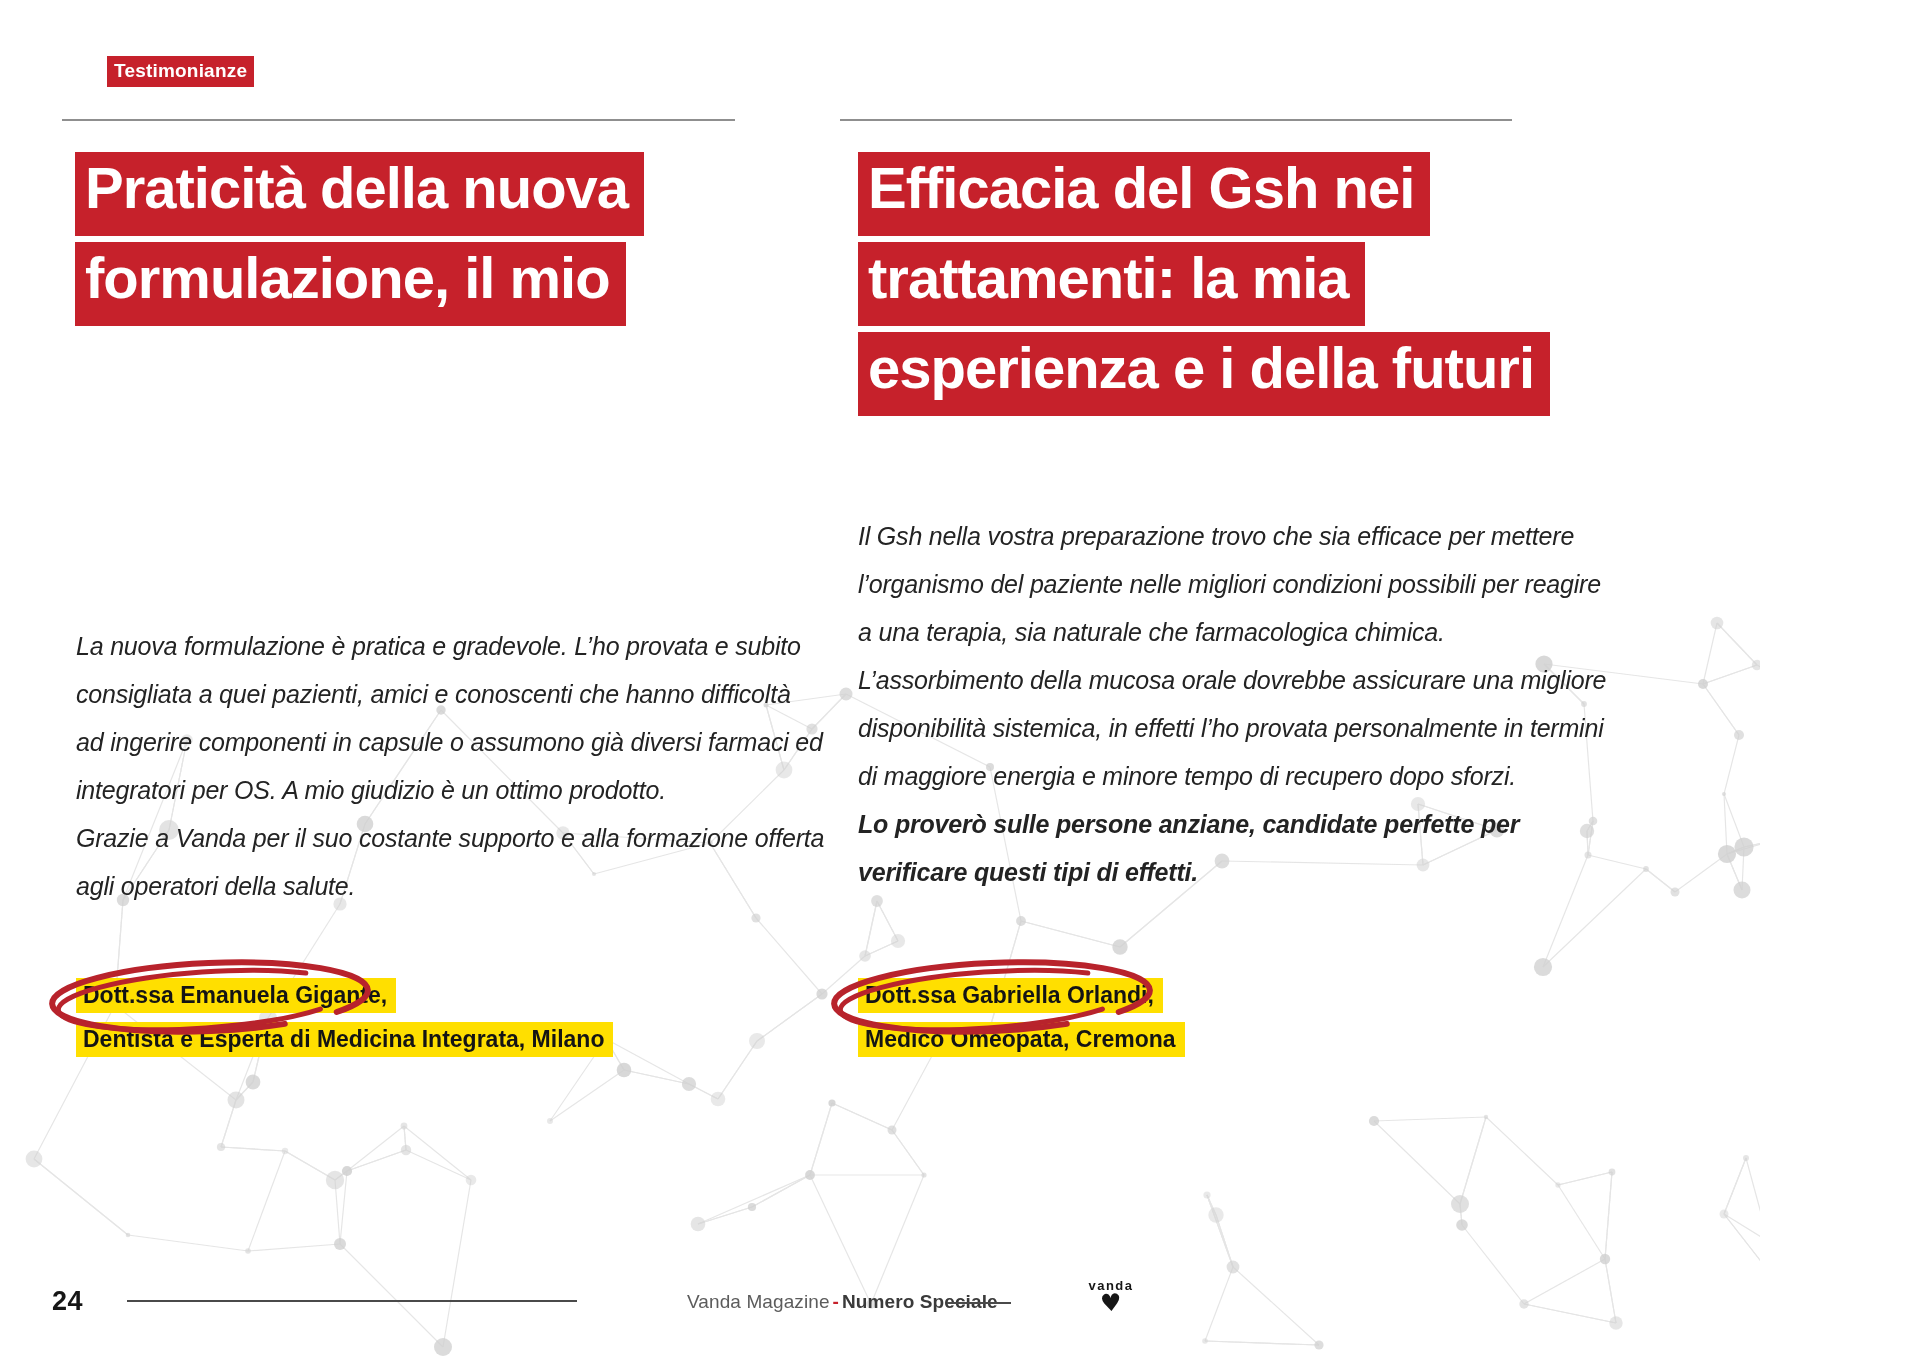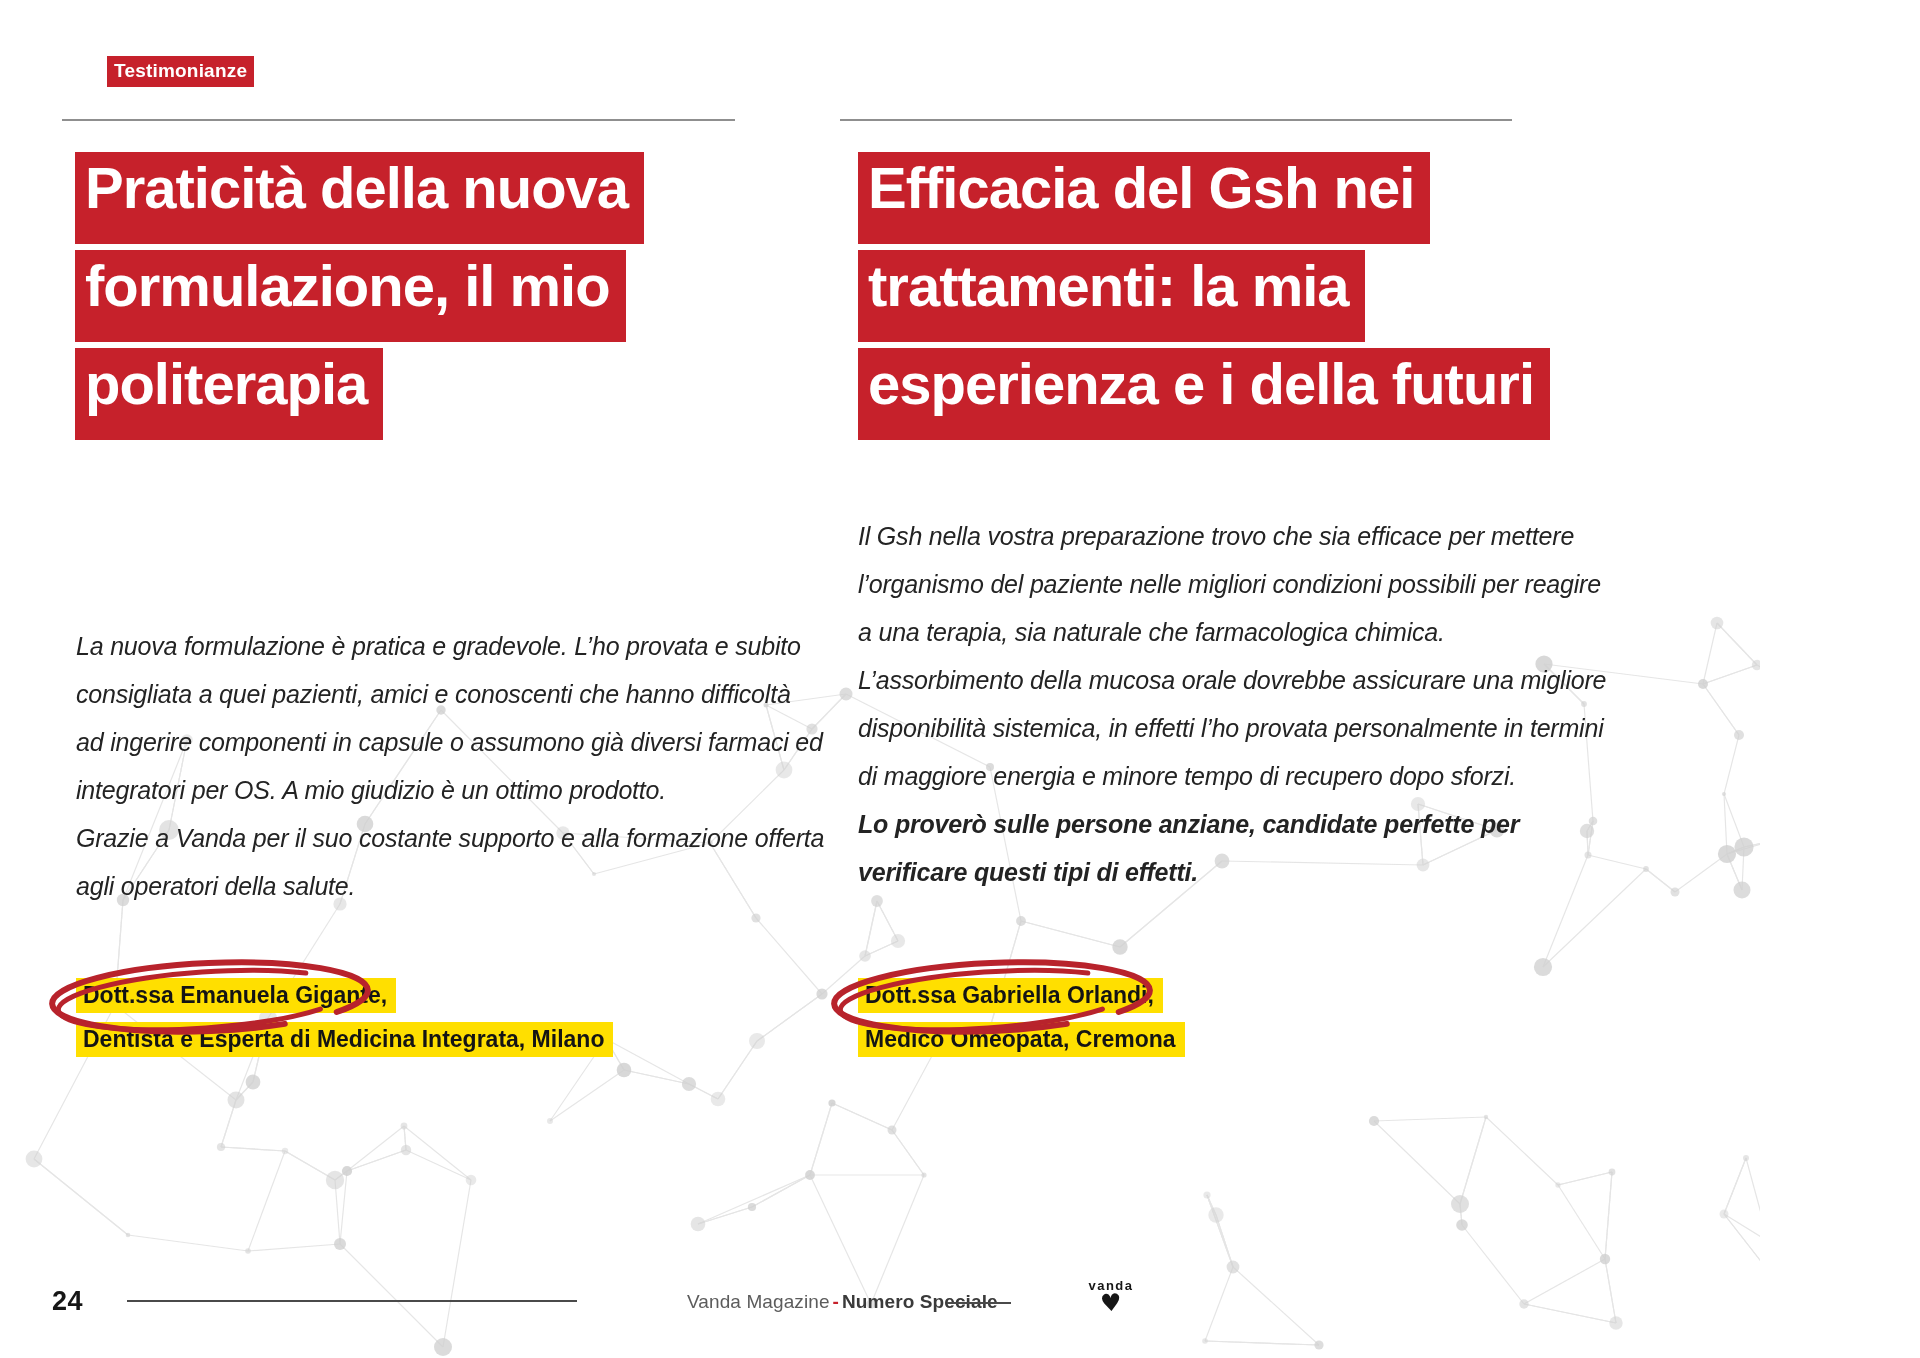--- a/index.html
+++ b/index.html
@@ -41,7 +41,7 @@
     background:#c6212b;color:#ffffff;
     font-size:58px;font-weight:700;letter-spacing:-1px;
     line-height:66px;
-    padding:3px 16px 23px 10px;
+    padding:3px 16px 15px 10px;
     margin-bottom:6px;
     white-space:nowrap;
   }

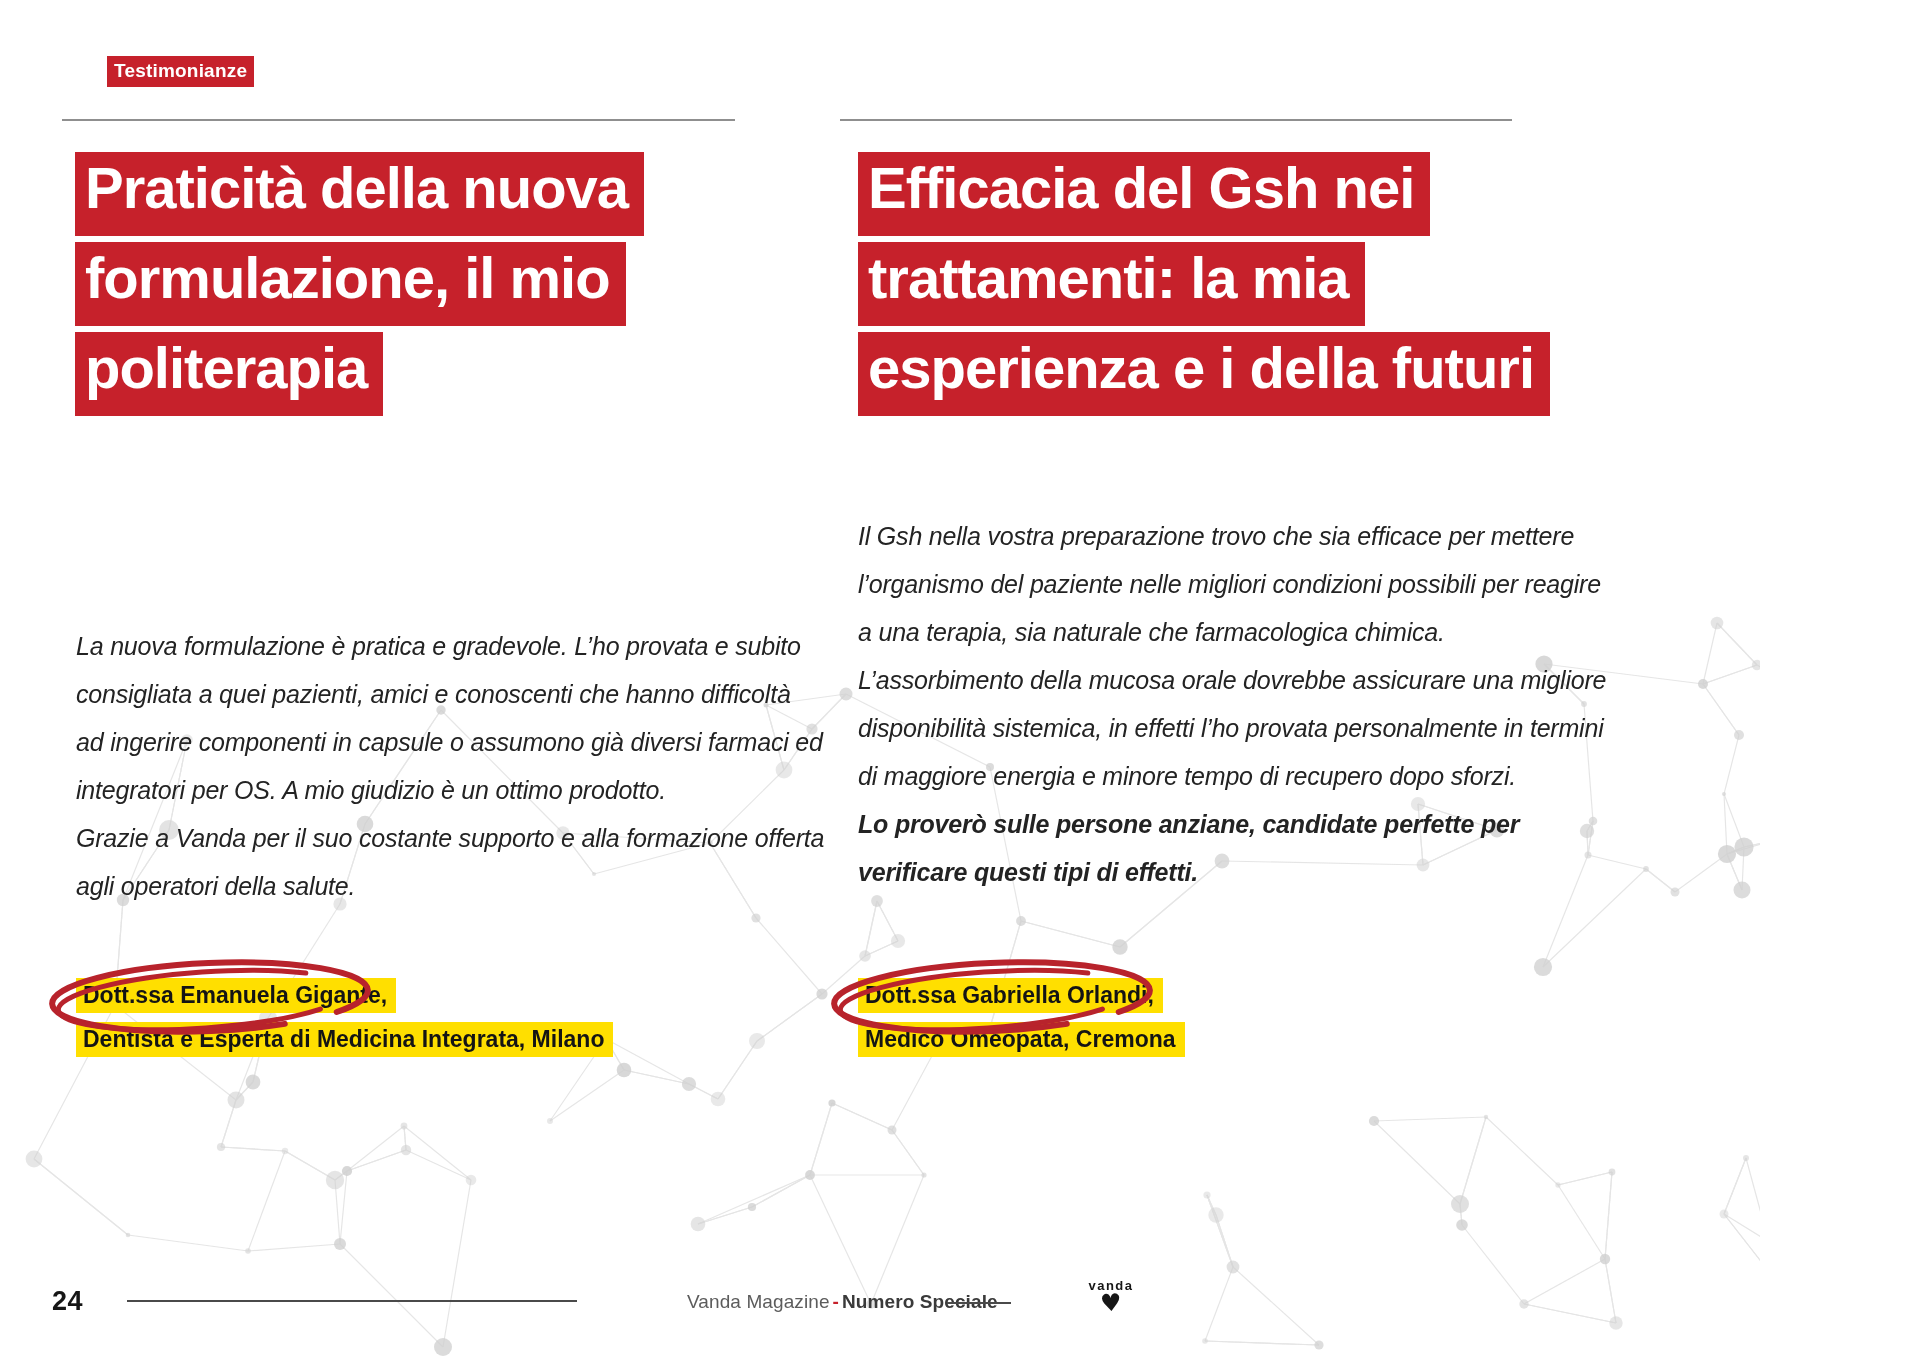--- a/index.html
+++ b/index.html
@@ -438,7 +438,6 @@
     <div class="headline headline-left">
       <span class="hl-line">Praticità della nuova</span>
       <span class="hl-line">formulazione, il mio</span>
-      <span class="hl-line">politerapia</span>
     </div>
 
     <div class="body-copy body-left">La nuova formulazione è pratica e gradevole. L’ho provata e subito

